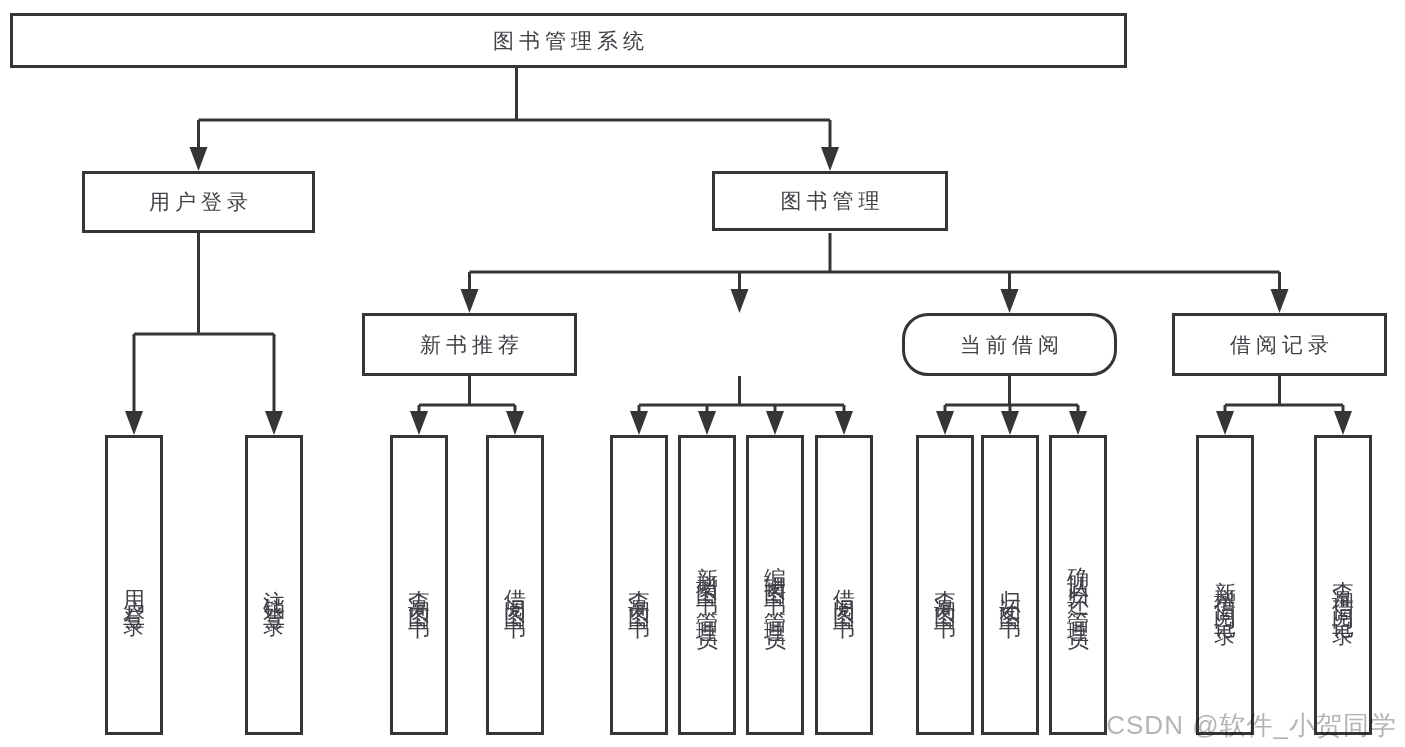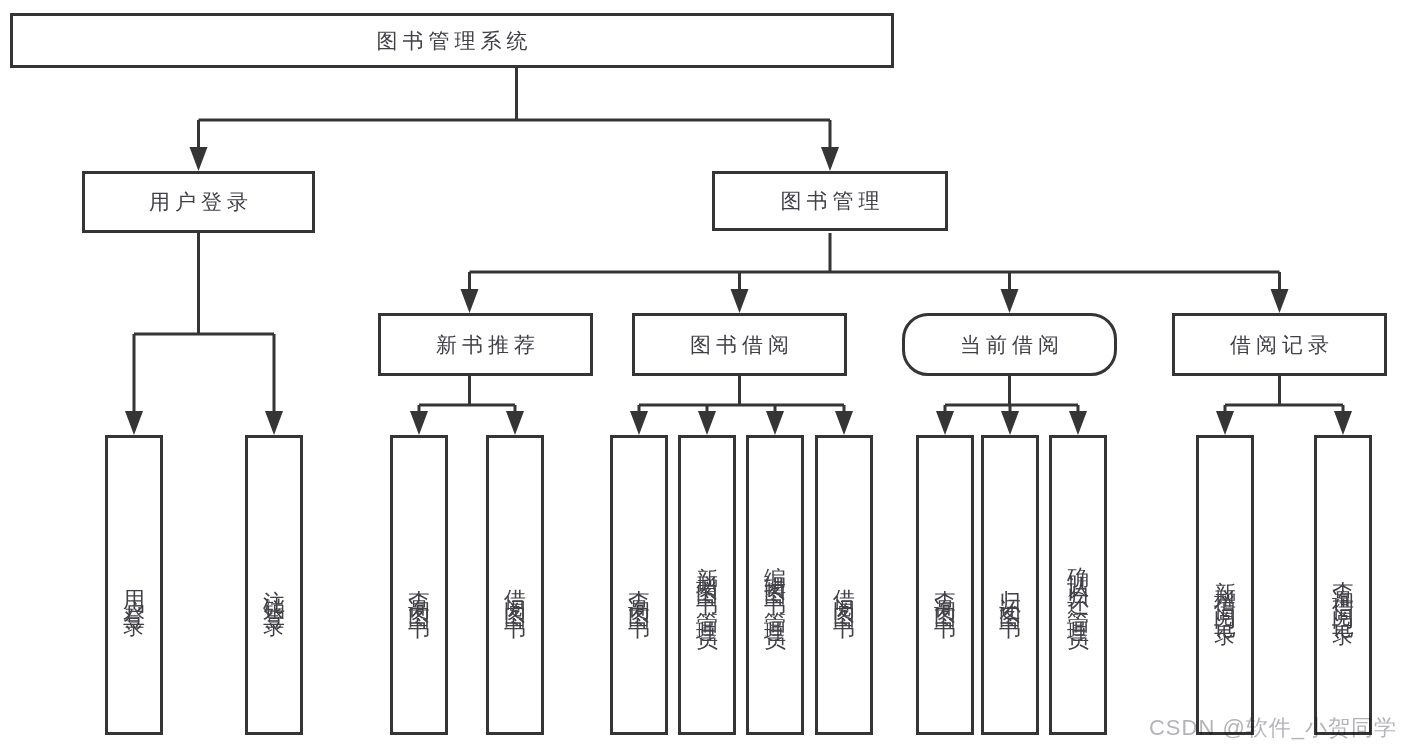--- a/index.html
+++ b/index.html
@@ -35,7 +35,7 @@
     padding-top:9px; 
   }
   
-  .n-root{left:10px;top:13px;width:884px;height:55px;}
+  .n-root{left:10px;top:13px;width:1117px;height:55px;}
   .n-user-login{left:82px;top:171px;width:233px;height:62px;}
   .n-book-mgmt{left:712px;top:171px;width:236px;height:60px;}
   .lvl3{top:313px;width:215px;height:63px;}

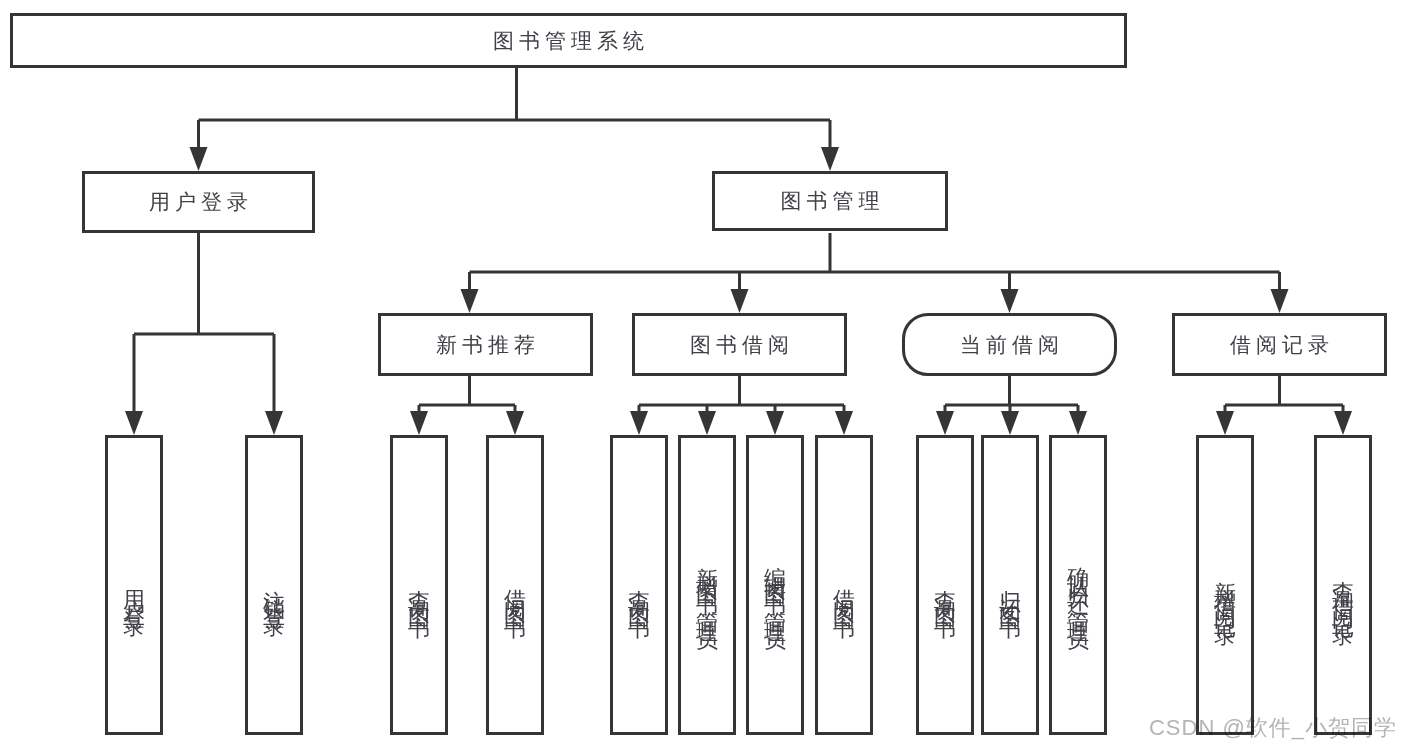--- a/index.html
+++ b/index.html
@@ -39,7 +39,7 @@
   .n-user-login{left:82px;top:171px;width:233px;height:62px;}
   .n-book-mgmt{left:712px;top:171px;width:236px;height:60px;}
   .lvl3{top:313px;width:215px;height:63px;}
-  .n-new-book{left:362px;margin-left:16px;}
+  .n-new-book{left:362px;}
   .n-book-borrow{left:632px;}
   .n-current-borrow{left:902px;border-radius:26px;}
   .n-borrow-record{left:1172px;}

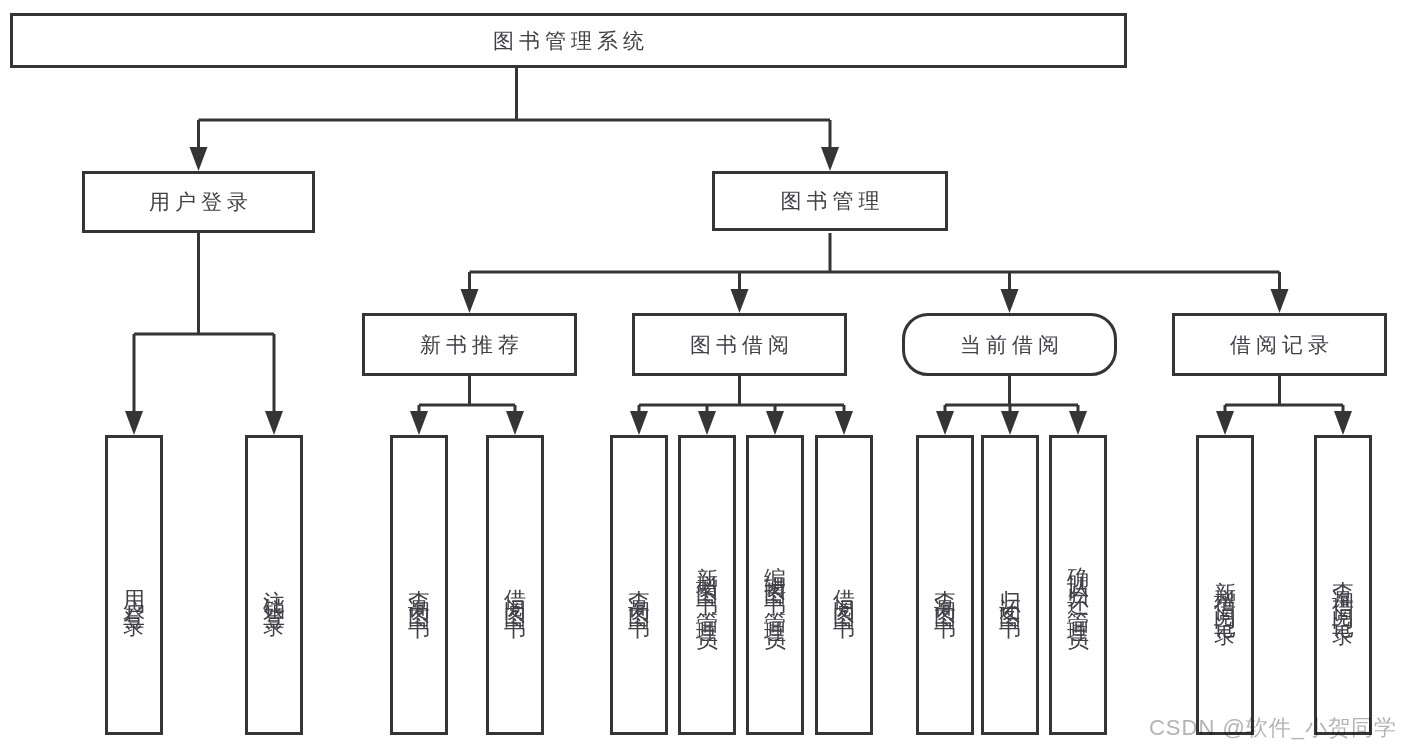--- a/index.html
+++ b/index.html
@@ -127,9 +127,6 @@
   <div class="node lvl3 n-new-book">
     <span class="hlabel">新书推荐</span>
   </div>
-  <div class="node lvl3 n-book-borrow">
-    <span class="hlabel">图书借阅</span>
-  </div>
   <div class="node lvl3 n-current-borrow">
     <span class="hlabel">当前借阅</span>
   </div>

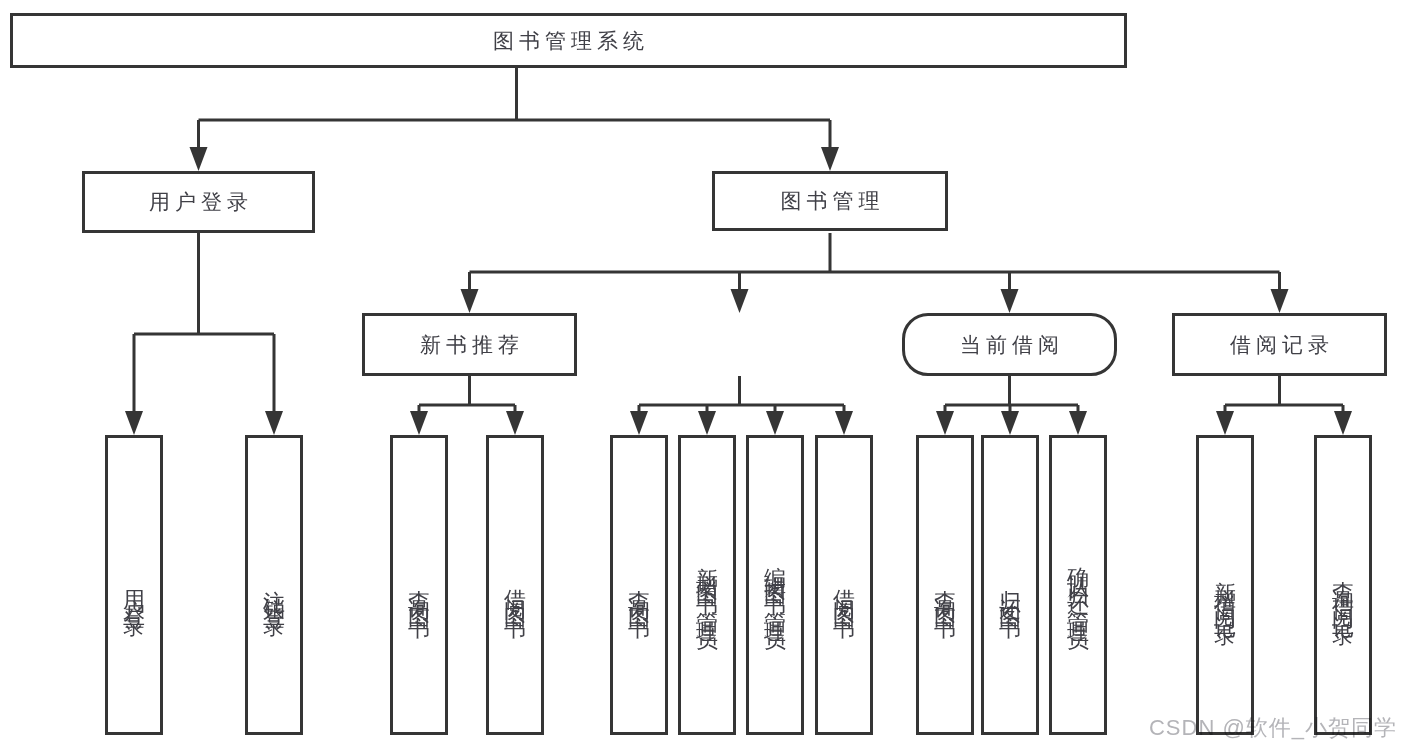--- a/index.html
+++ b/index.html
@@ -60,7 +60,7 @@
   #watermark{
     position:absolute;
     right:8px;bottom:4px;
-    font-size:22px;
+    font-size:26px;
     color:#b4b4b8;
     letter-spacing:1px;
     z-index:5;

